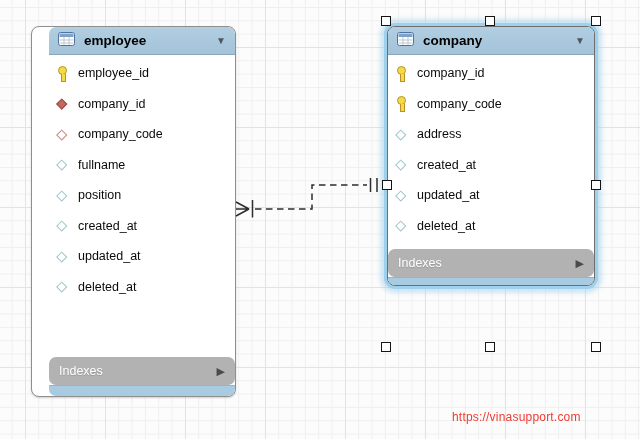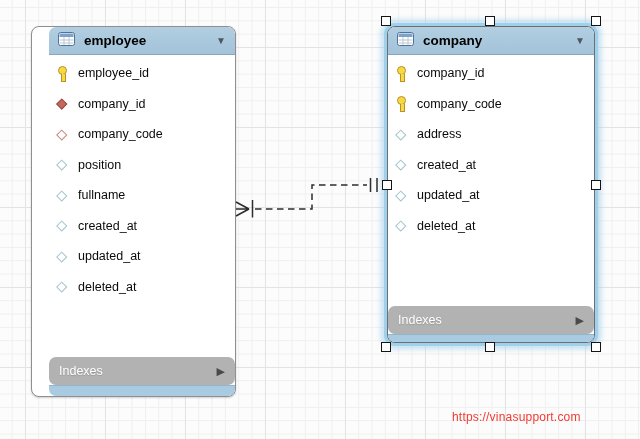--- a/index.html
+++ b/index.html
@@ -23,7 +23,7 @@
     box-shadow:0 1px 2px rgba(0,0,0,.18);
   }
   .card-employee { left:31px; top:26px; width:205px; height:371px;padding-left:17px; }
-  .card-company  { left:387px; top:26px; width:208px; height:317px;
+  .card-company  { left:387px; top:26px; width:208px; height:260px;
     border-color:#6e6e6e;
     box-shadow:0 0 0 3px #9fd0ec, 0 0 4px 7px rgba(159,208,236,.5); }
 

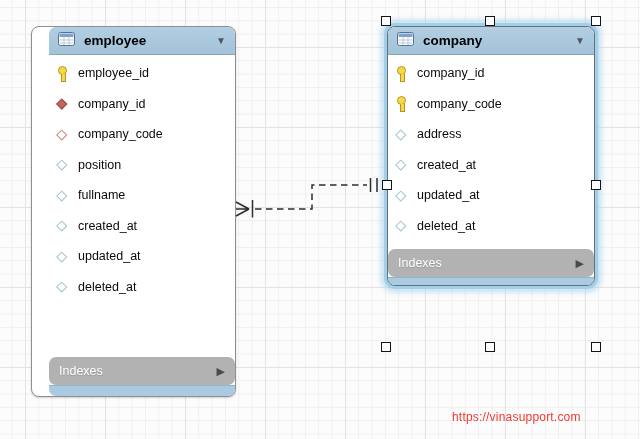--- a/index.html
+++ b/index.html
@@ -125,14 +125,14 @@
           <span class="row-icon">
             <span class="column-diamond-icon"></span>
           </span>
+          <span>fullname</span>
+        </div>
+
+        <div class="col-row">
+          <span class="row-icon">
+            <span class="column-diamond-icon"></span>
+          </span>
           <span>position</span>
-        </div>
-
-        <div class="col-row">
-          <span class="row-icon">
-            <span class="column-diamond-icon"></span>
-          </span>
-          <span>fullname</span>
         </div>
 
 

